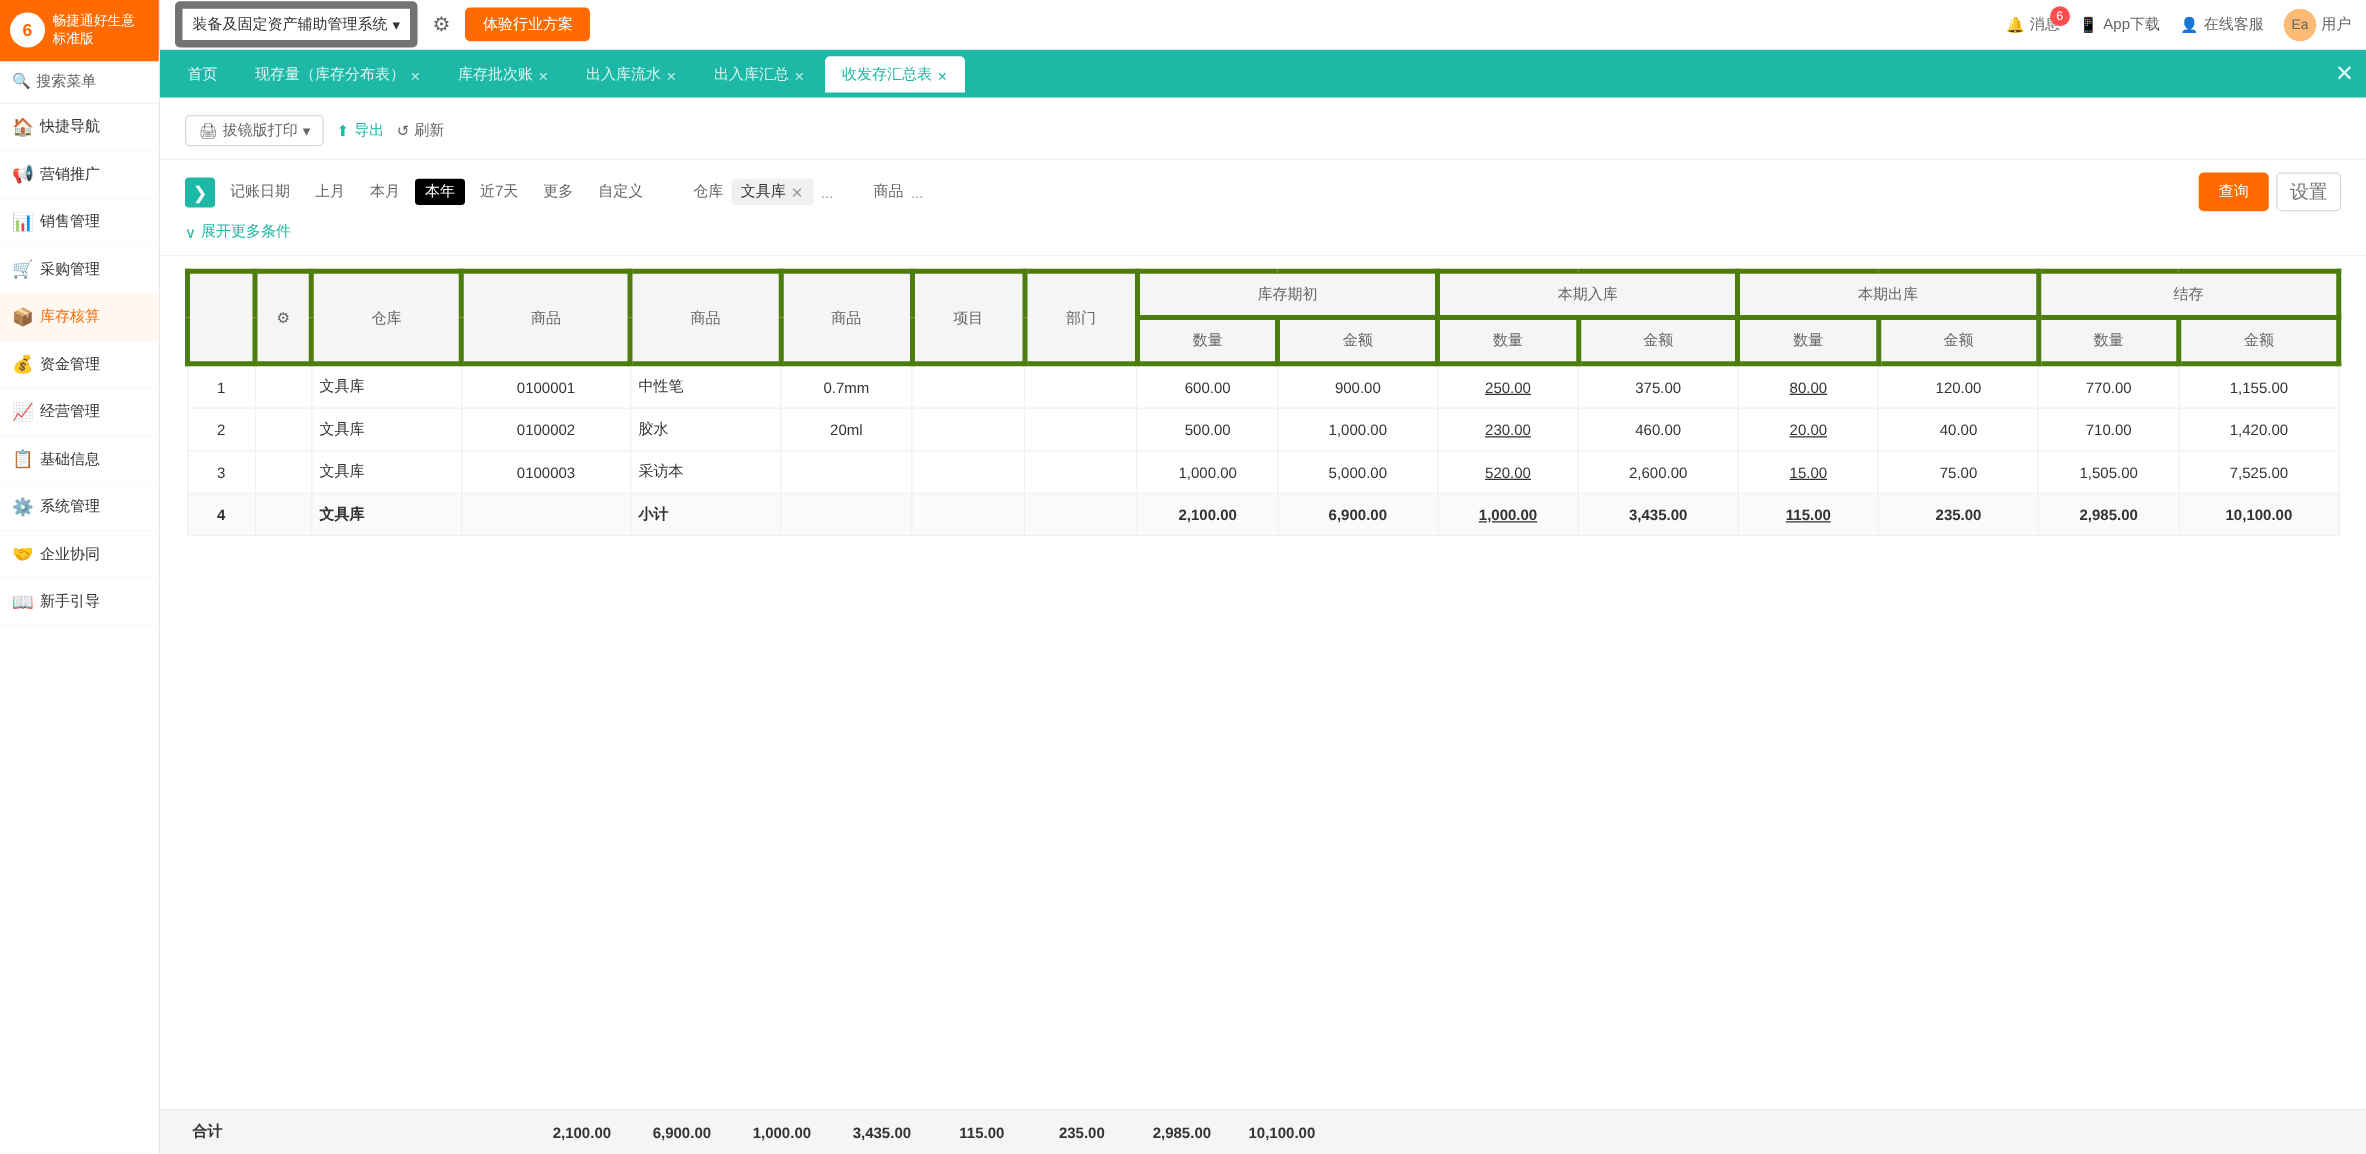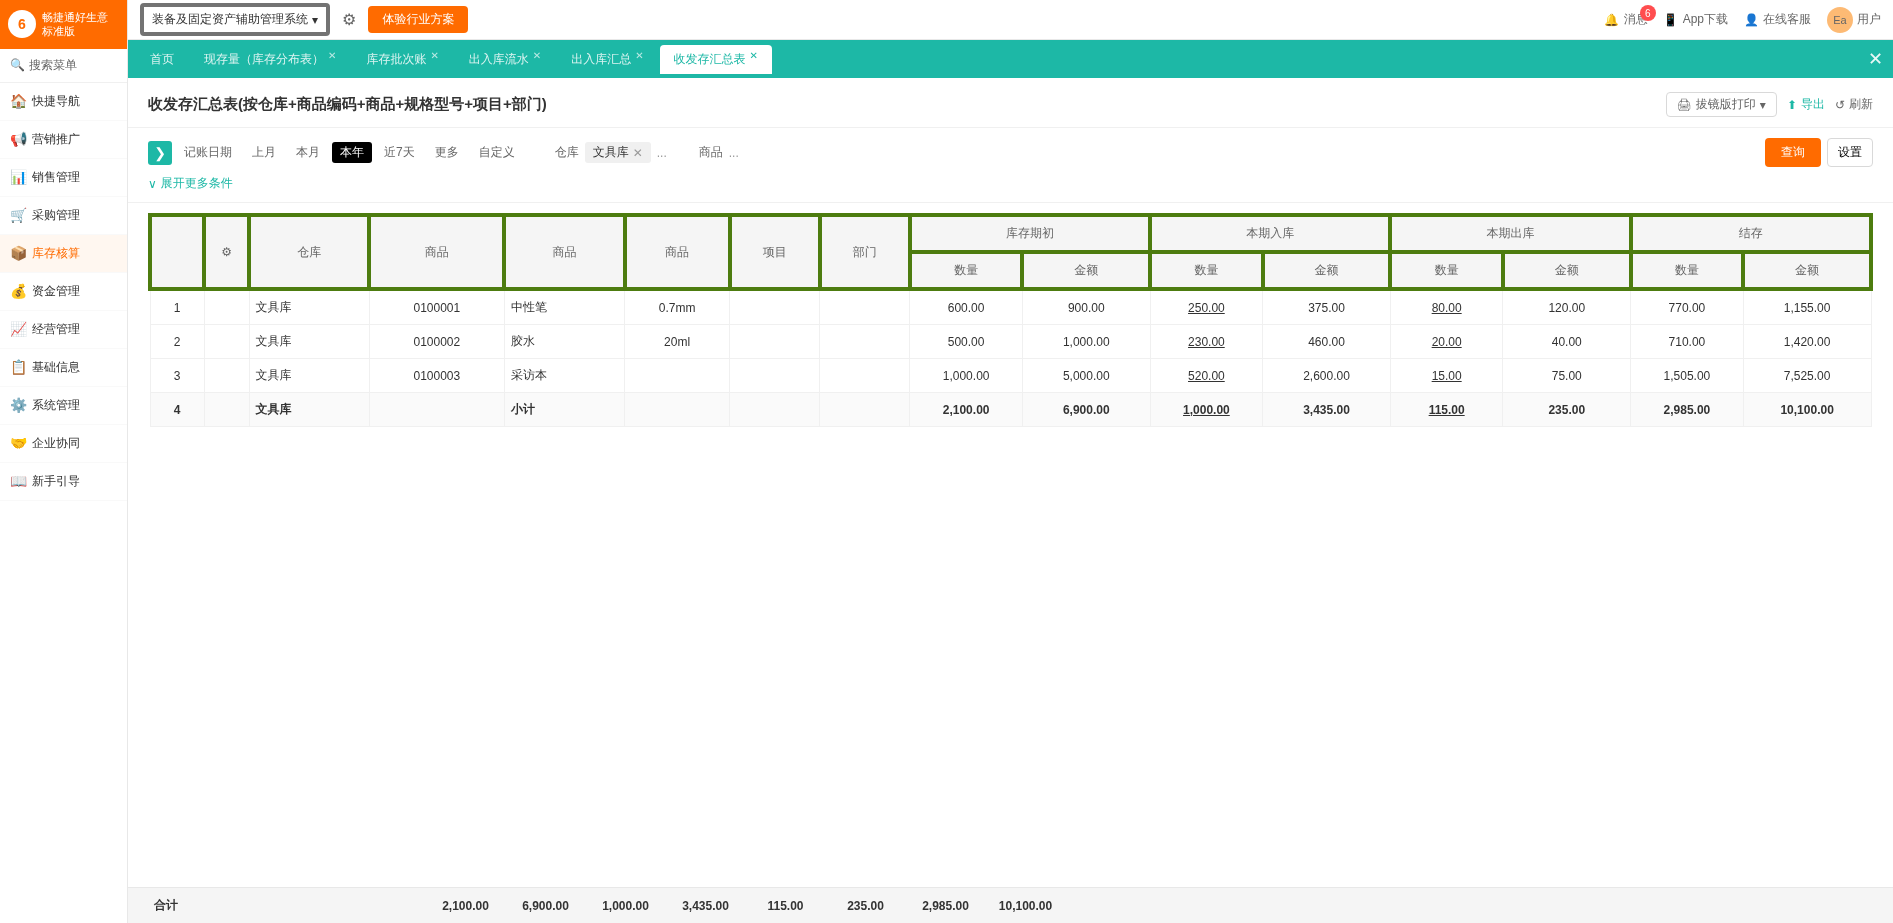--- a/index.html
+++ b/index.html
@@ -20,7 +20,7 @@
 
     
     .topbar { height: 40px; background: #fff; border-bottom: 1px solid #e8e8e8; display: flex; align-items: center; padding: 0 12px; gap: 12px; flex-shrink: 0; }
-    .topbar-system-select { display: flex; align-items: center; gap: 4px; border: 4px solid #737373; border-radius: 4px; padding: 4px 8px; cursor: pointer; font-size: 12px; color: #333; }
+    .topbar-system-select { display: flex; align-items: center; gap: 4px; border: 6px solid #737373; border-radius: 4px; padding: 4px 8px; cursor: pointer; font-size: 12px; color: #333; }
     .topbar-btn-experience { background: #ff6b00; color: #fff; border: none; border-radius: 4px; padding: 5px 14px; cursor: pointer; font-size: 12px; }
     .topbar-actions { display: flex; align-items: center; gap: 16px; margin-left: auto; }
     .topbar-action-item { display: flex; align-items: center; gap: 4px; cursor: pointer; color: #666; font-size: 12px; position: relative; }

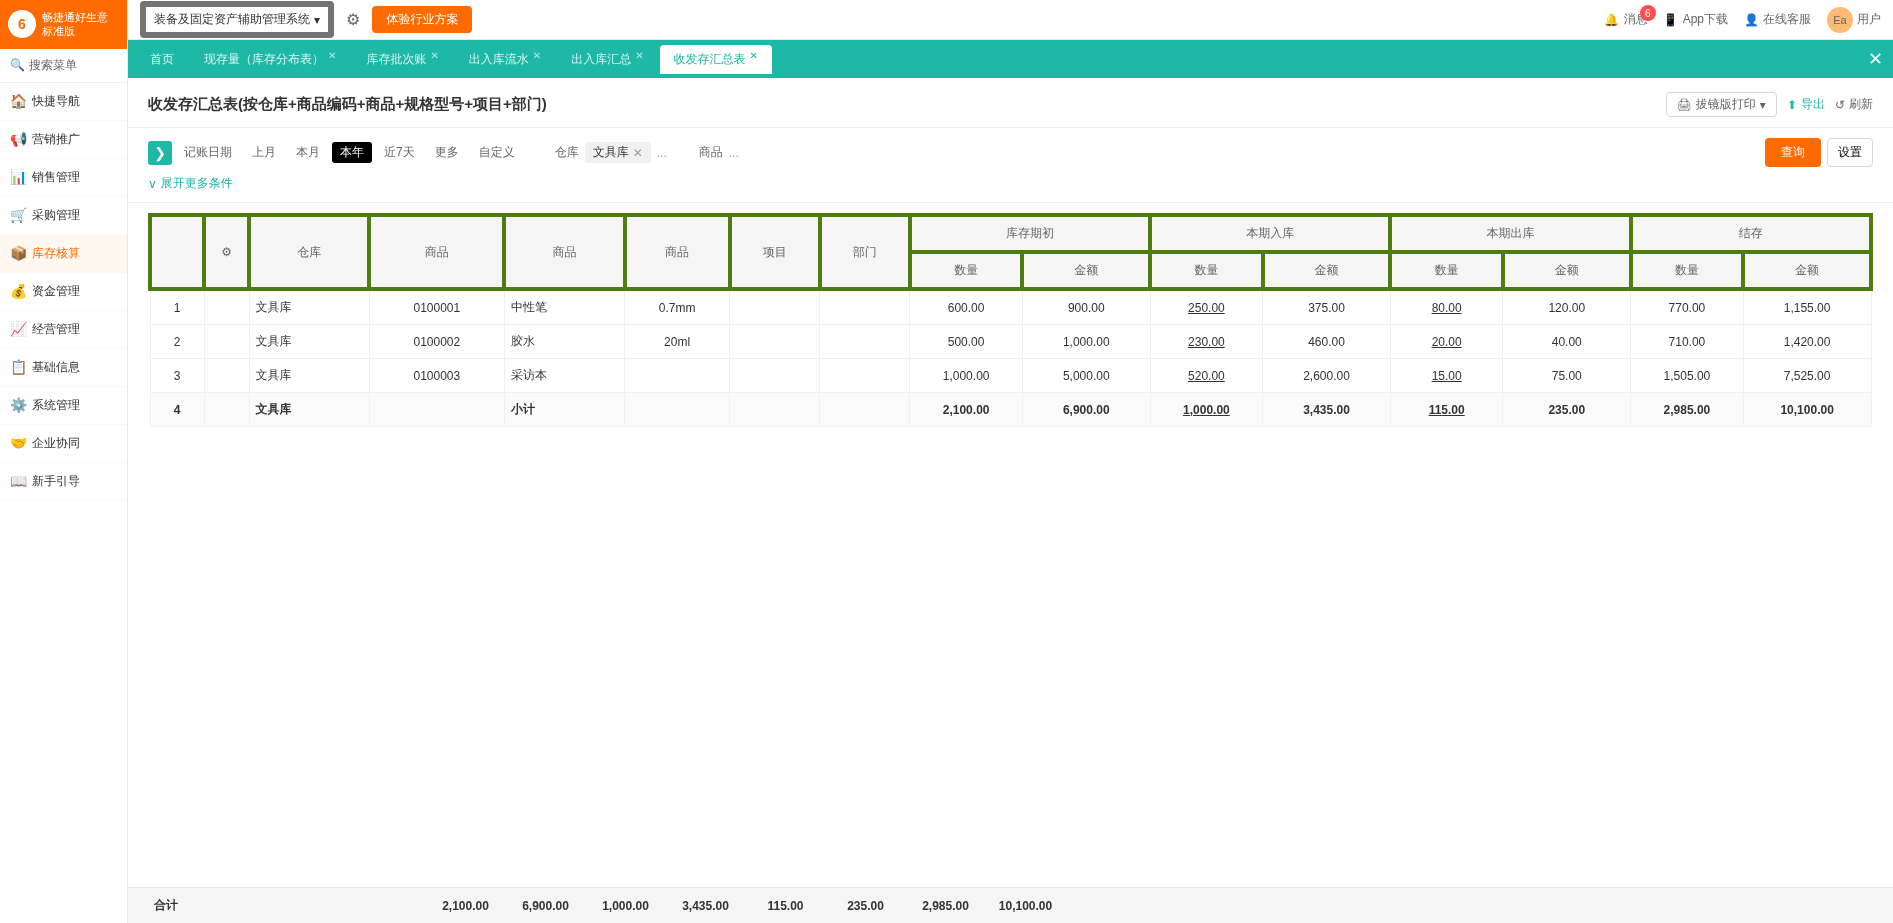--- a/index.html
+++ b/index.html
@@ -29,7 +29,7 @@
 
     
     .tabbar { height: 38px; background: #1db8a6; display: flex; align-items: center; padding: 0 8px; gap: 2px; flex-shrink: 0; }
-    .tab-item { padding: 6px 14px; border-radius: 4px 4px 0 0; cursor: pointer; font-size: 12px; color: rgba(255,255,255,0.85); display: flex; align-items: flex-start; gap: 4px; white-space: nowrap; }
+    .tab-item { padding: 6px 14px; border-radius: 4px 4px 0 0; cursor: pointer; font-size: 12px; color: rgba(255,255,255,0.85); display: flex; align-items: flex-end; gap: 4px; white-space: nowrap; }
     .tab-item.active { background: #fff; color: #1db8a6; }
     .tab-close { font-size: 10px; color: rgba(255,255,255,0.7); cursor: pointer; line-height: 1; }
     .tab-item.active .tab-close { color: #1db8a6; }

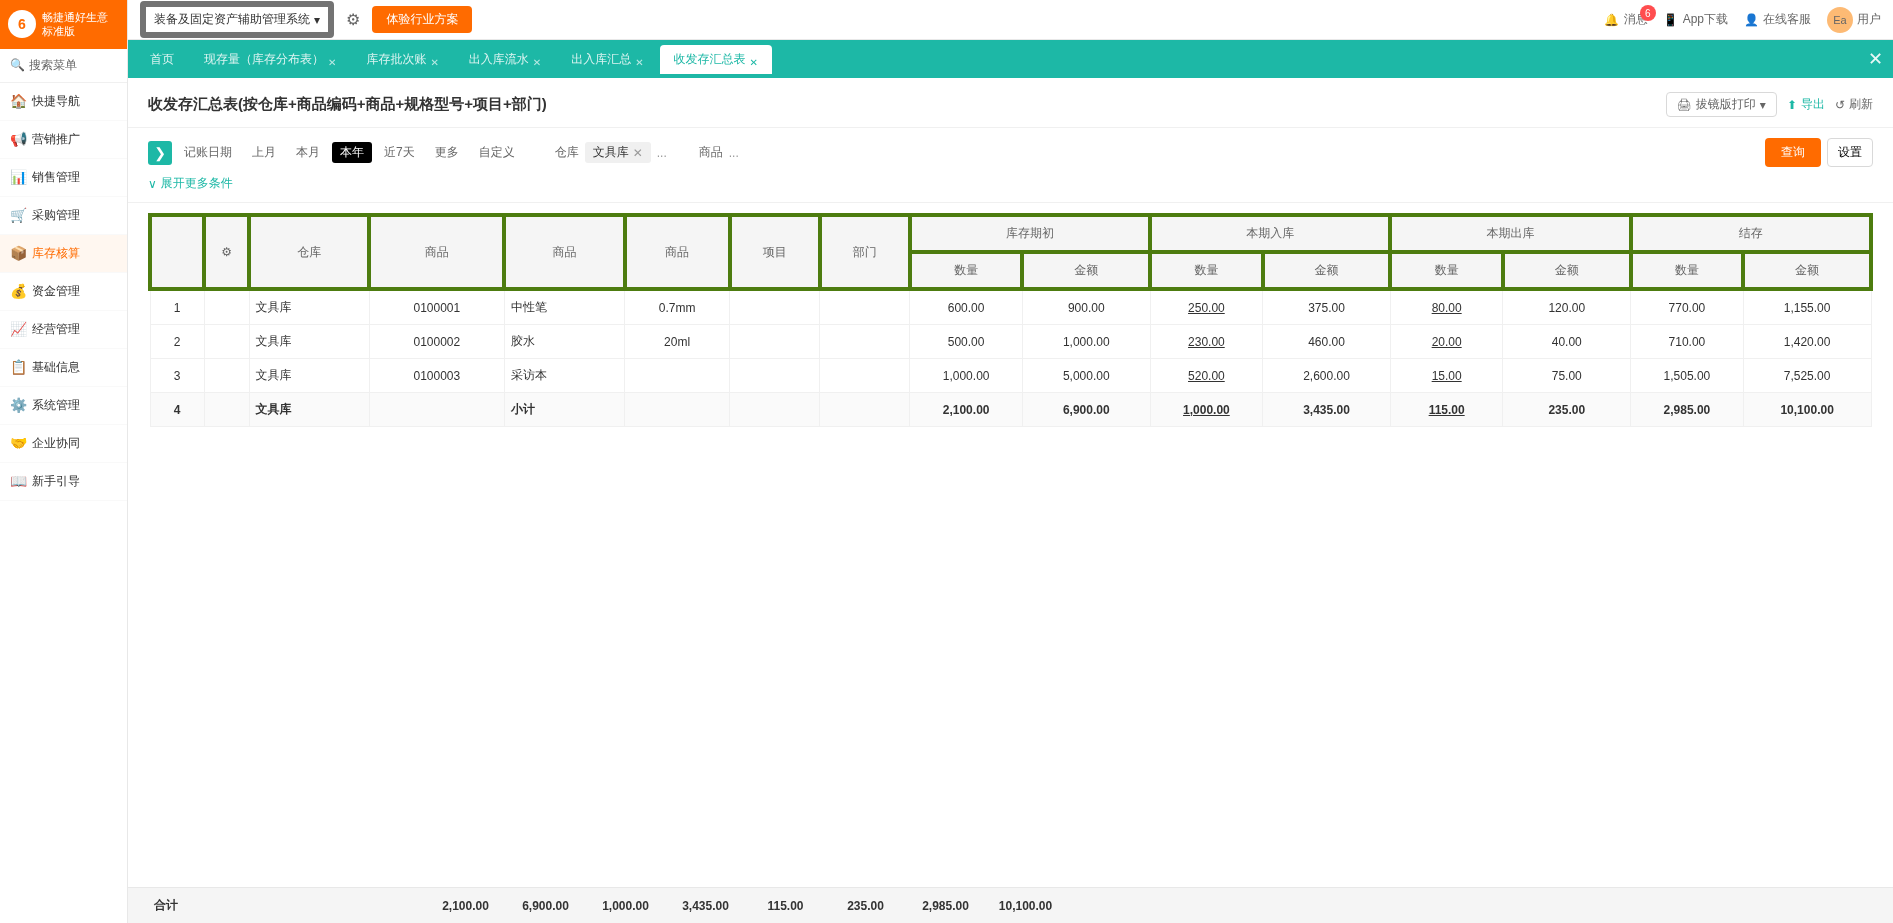--- a/index.html
+++ b/index.html
@@ -208,7 +208,6 @@
     <div class="page-container">
 
       <div class="page-header">
-        <h2 class="page-title">收发存汇总表(按仓库+商品编码+商品+规格型号+项目+部门)</h2>
         <div class="page-header-actions">
           <div class="btn-print">
             <span>🖨</span>

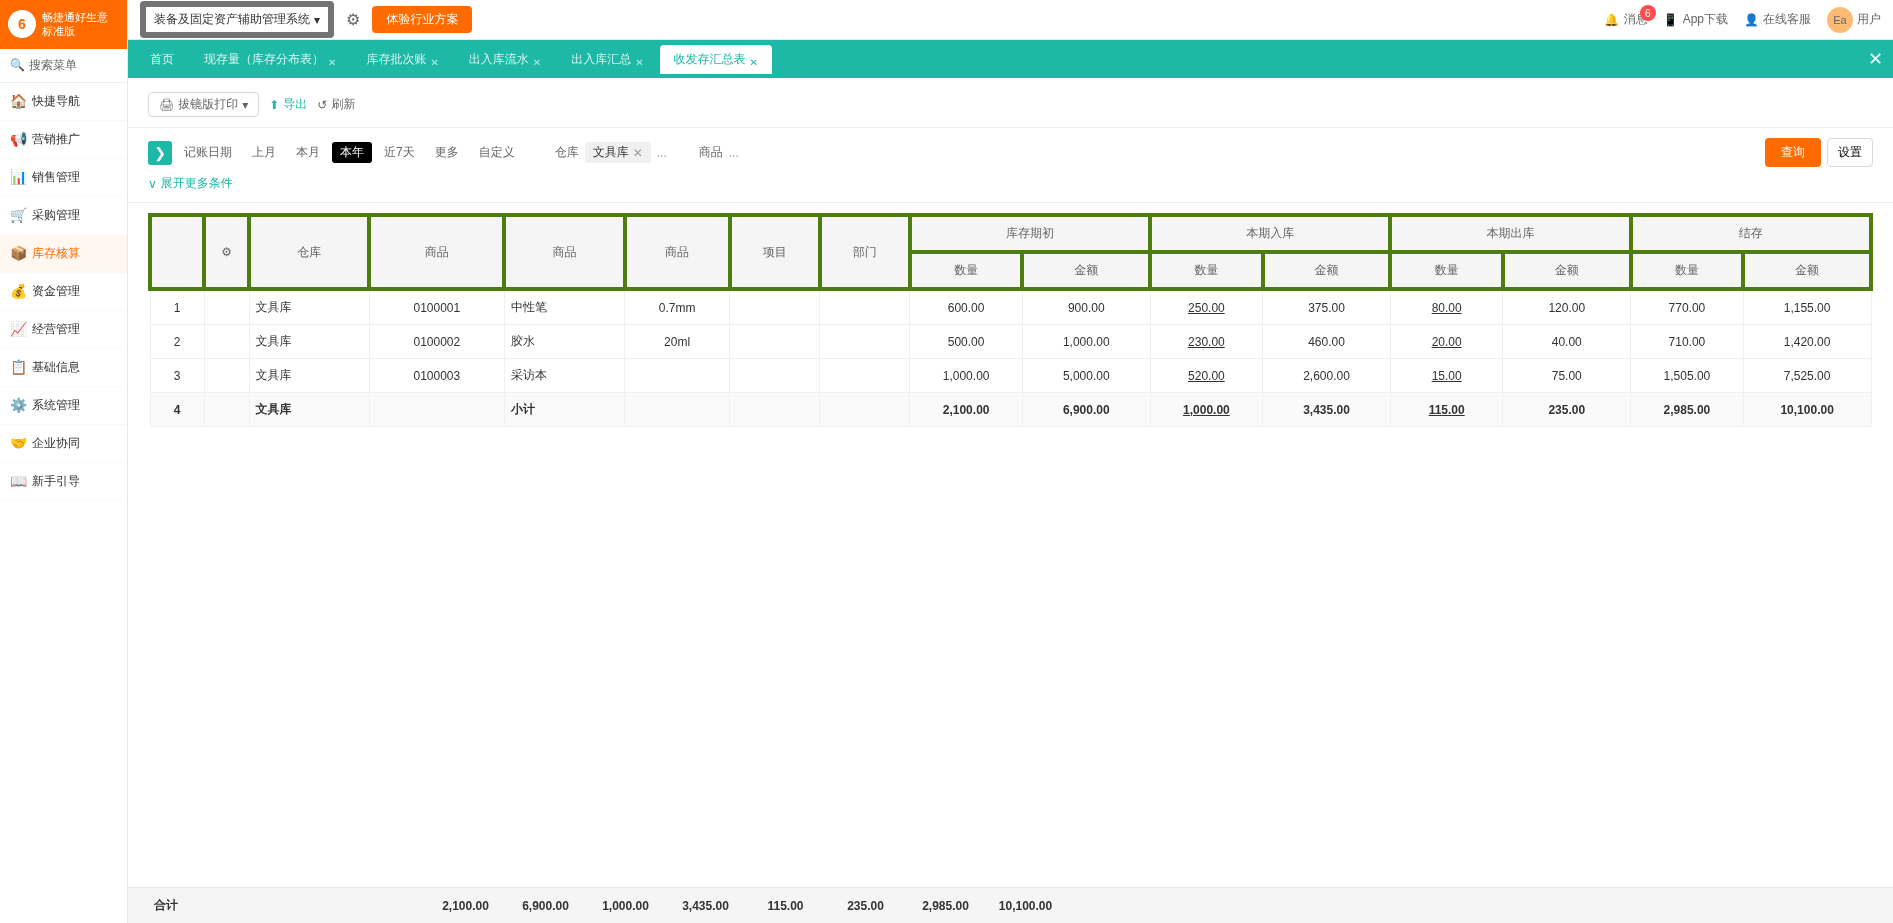--- a/index.html
+++ b/index.html
@@ -59,7 +59,7 @@
     .filter-product { display: flex; align-items: center; gap: 6px; margin-left: 20px; }
     .filter-ellipsis { color: #999; cursor: pointer; font-size: 12px; }
     .btn-query { background: #ff6b00; color: #fff; border: none; border-radius: 4px; padding: 5px 16px; cursor: pointer; font-size: 12px; }
-    .btn-settings { background: #fff; color: #000000; border: 1px solid #d9d9d9; border-radius: 4px; padding: 5px 10px; cursor: pointer; font-size: 12px; }
+    .btn-settings { background: #fff; color: #737373; border: 1px solid #d9d9d9; border-radius: 4px; padding: 5px 10px; cursor: pointer; font-size: 15px; }
     .expand-more { display: flex; align-items: center; gap: 4px; color: #1db8a6; cursor: pointer; font-size: 12px; margin-top: 8px; }
 
     

